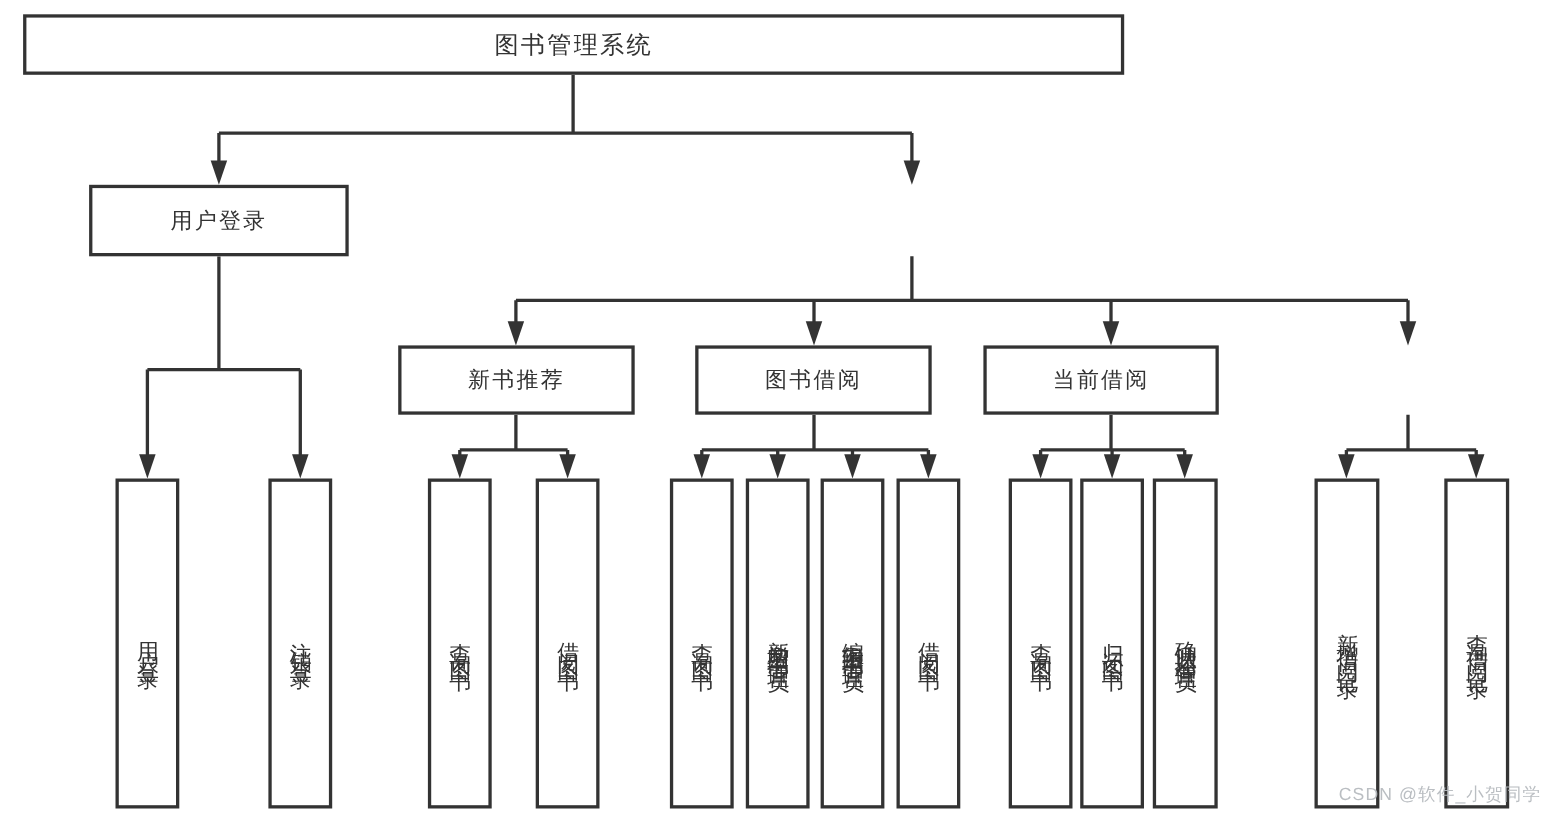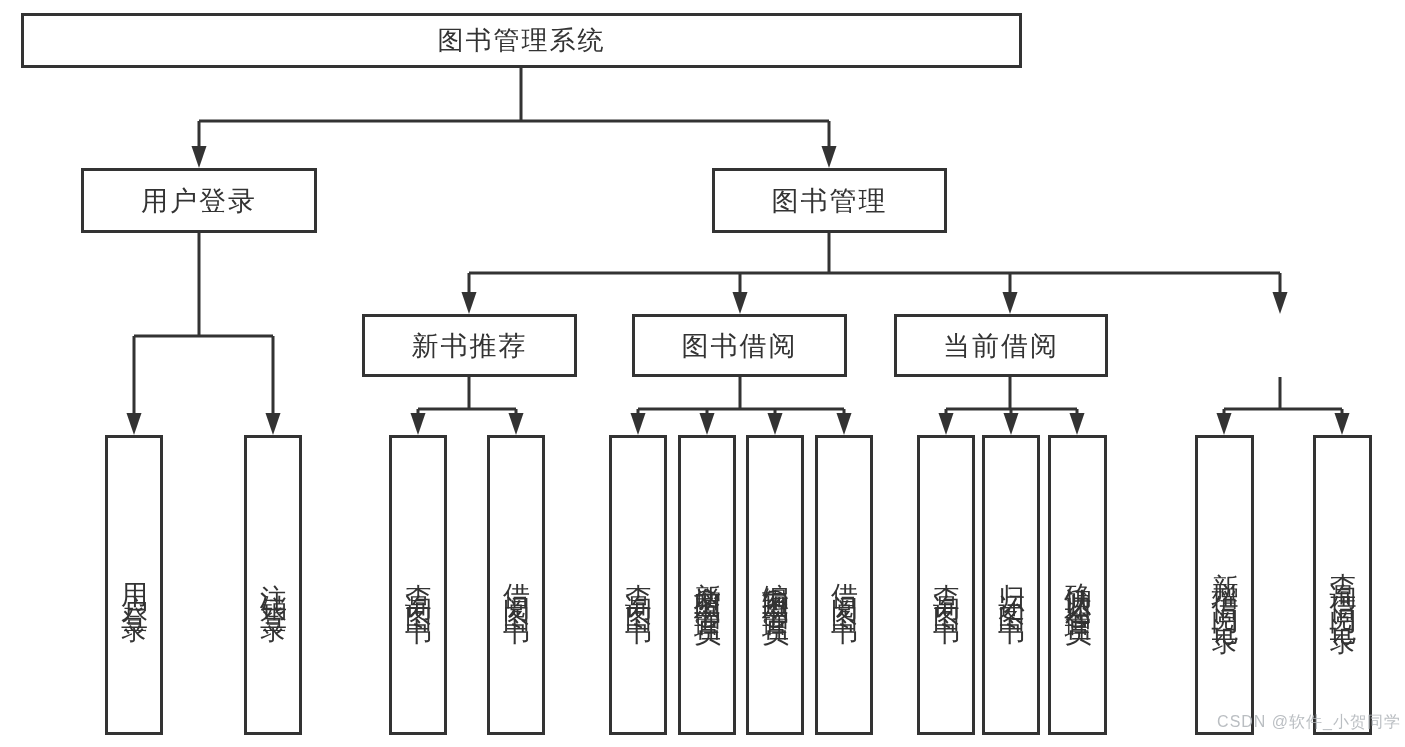--- a/index.html
+++ b/index.html
@@ -29,7 +29,7 @@
     letter-spacing: 2px;
     white-space: nowrap;
   }
-  .node.root { font-size: 26px; }
+  .node.root { font-size: 22px; }
   .node.v {
     writing-mode: vertical-rl;
     text-orientation: upright;

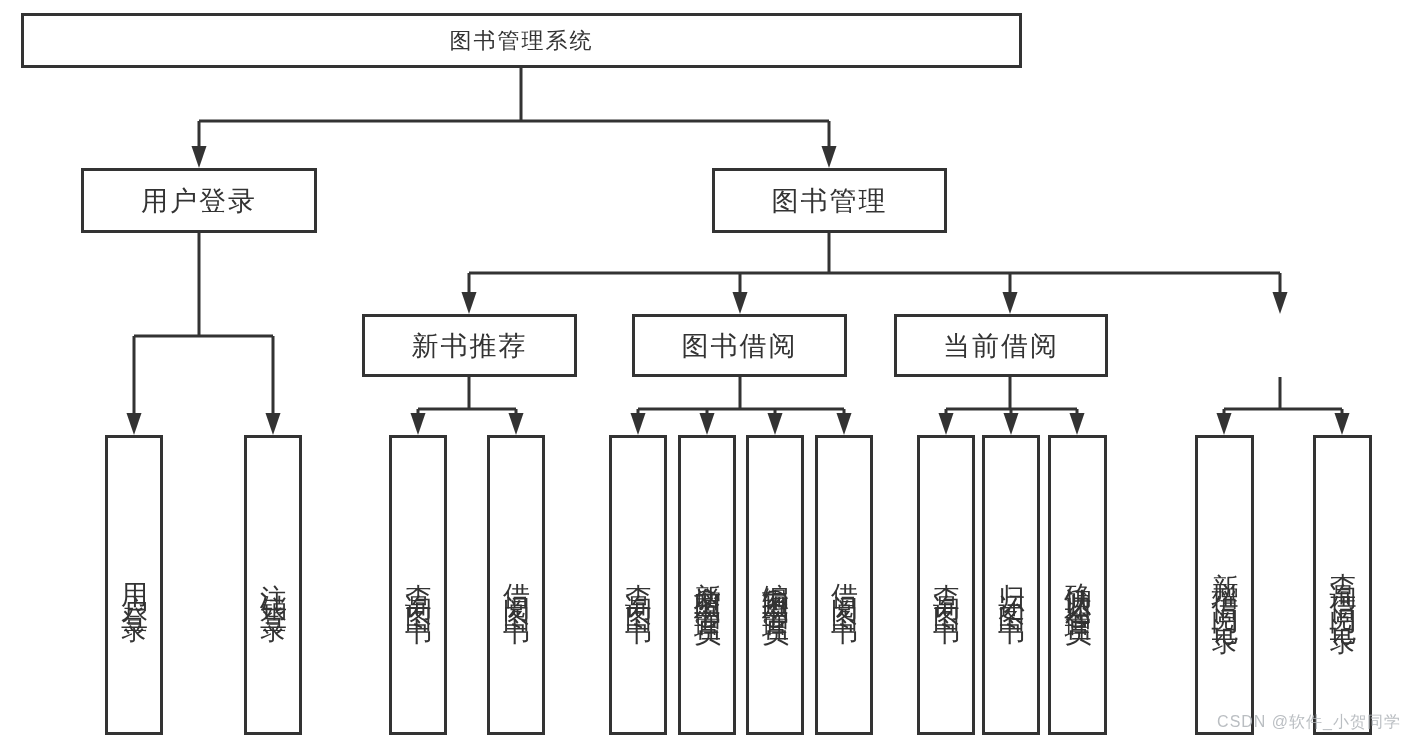--- a/index.html
+++ b/index.html
@@ -25,7 +25,7 @@
     display: flex;
     align-items: center;
     justify-content: center;
-    font-size: 27px;
+    font-size: 20px;
     letter-spacing: 2px;
     white-space: nowrap;
   }

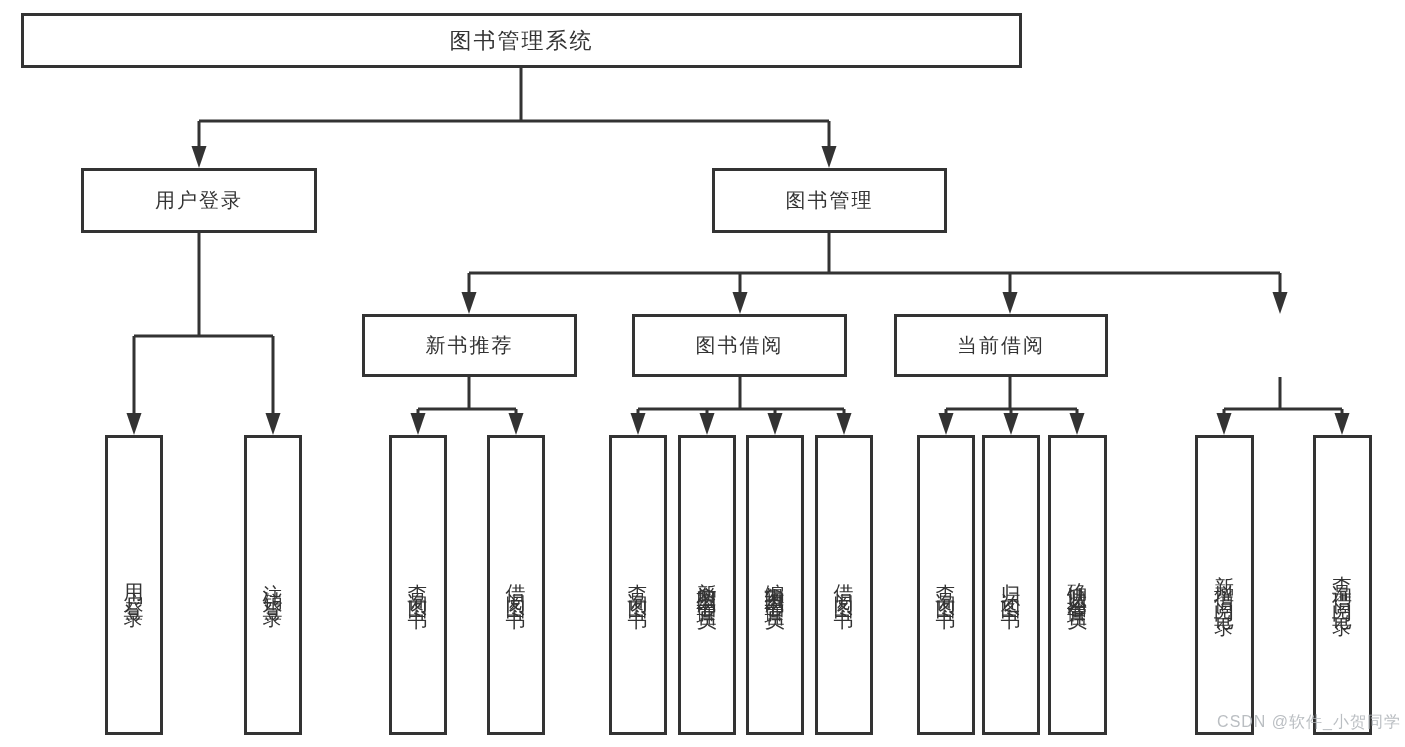--- a/index.html
+++ b/index.html
@@ -106,7 +106,6 @@
   <div class="node root" style="left:21px;top:13px;width:1001px;height:55px">图书管理系统</div>
 
   <div class="node" style="left:81px;top:168px;width:236px;height:65px">用户登录</div>
-  <div class="node" style="left:712px;top:168px;width:235px;height:65px">图书管理</div>
 
   <div class="node" style="left:632px;top:314px;width:215px;height:63px">图书借阅</div>
   <div class="node" style="left:362px;top:314px;width:215px;height:63px">新书推荐</div>

